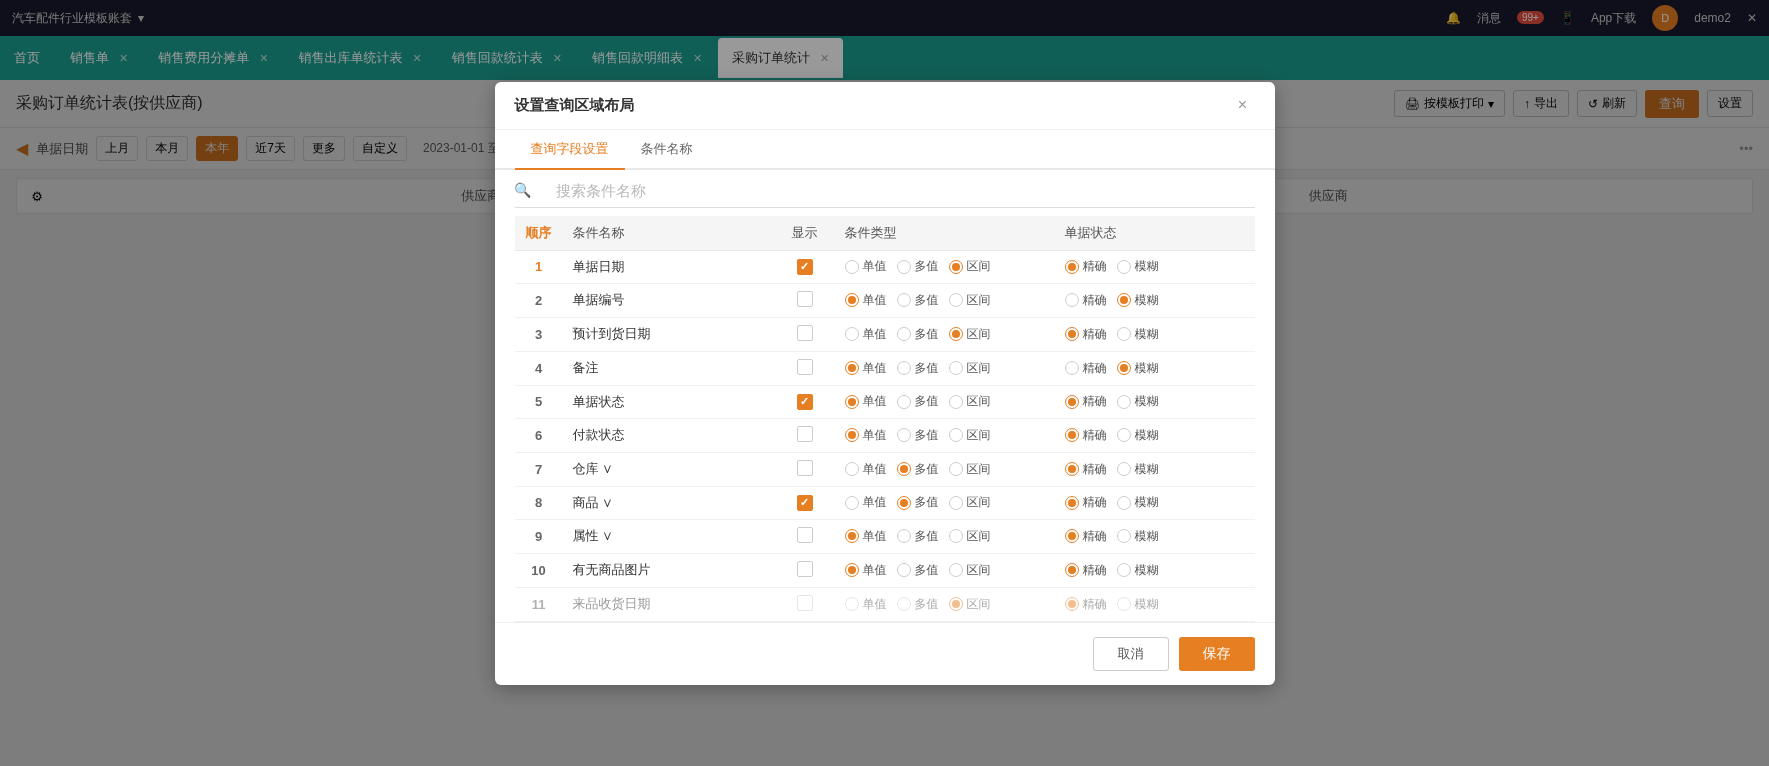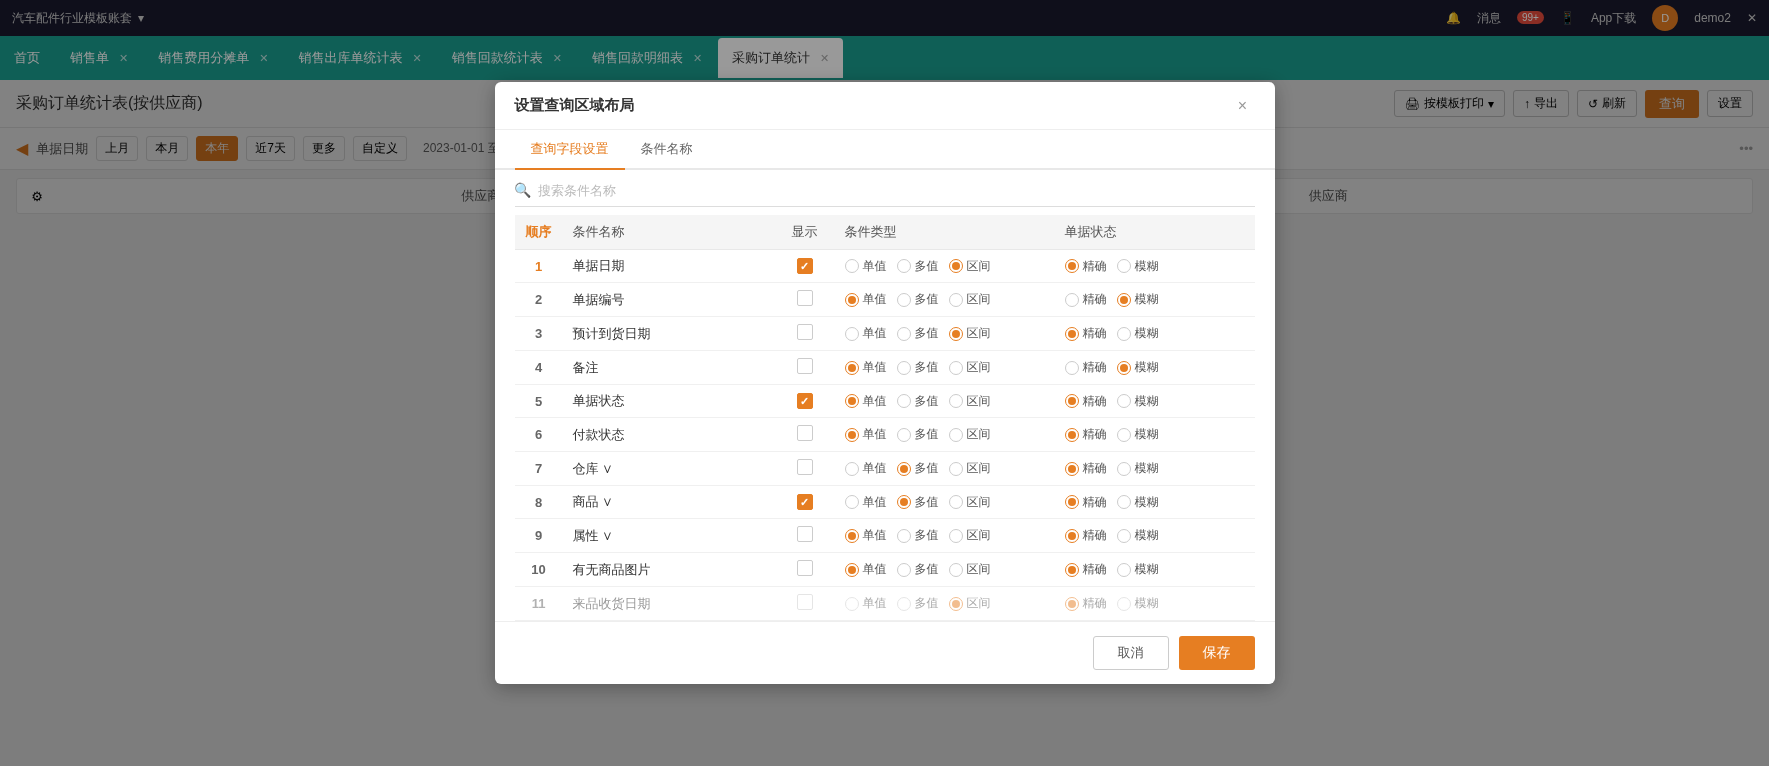--- a/index.html
+++ b/index.html
@@ -169,7 +169,7 @@
     }
     .search-icon { color: #999; font-size: 14px; }
     .search-input {
-      border: none; outline: none; font-size: 13px; color: #b91c1c; flex: 1;
+      border: none; outline: none; font-size: 15px; color: #b91c1c; flex: 1; margin-left: 18px;
     }
     .search-input::placeholder { color: #bbb; }
 

